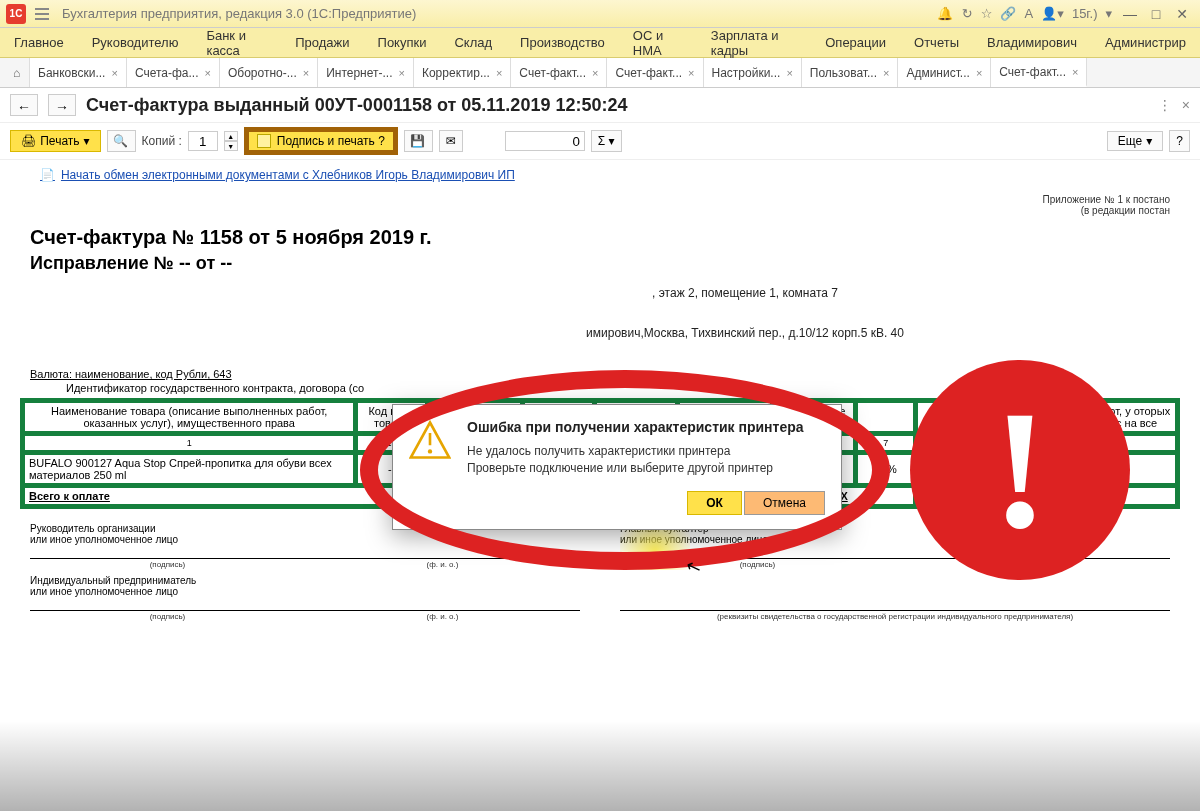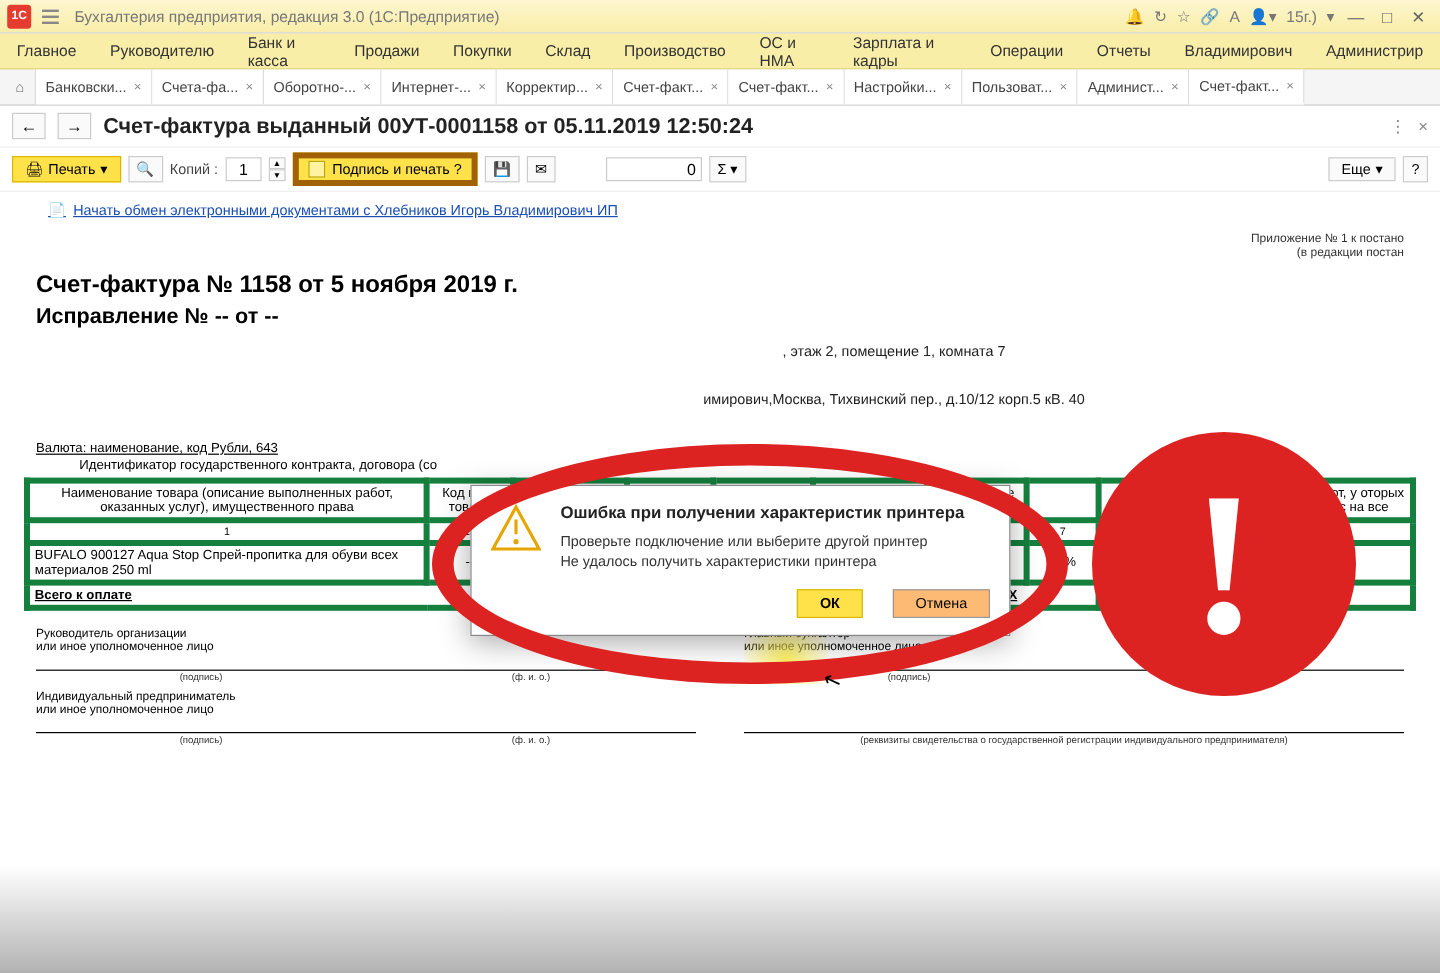--- a/index.html
+++ b/index.html
@@ -517,8 +517,8 @@
     <div style="flex:1">
       <div class="err-title">Ошибка при получении характеристик принтера</div>
       <div class="err-msg">
+        <div>Не удалось получить характеристики принтера</div>
         <div>Проверьте подключение или выберите другой принтер</div>
-        <div>Не удалось получить характеристики принтера</div>
       </div>
     </div>
   </div>

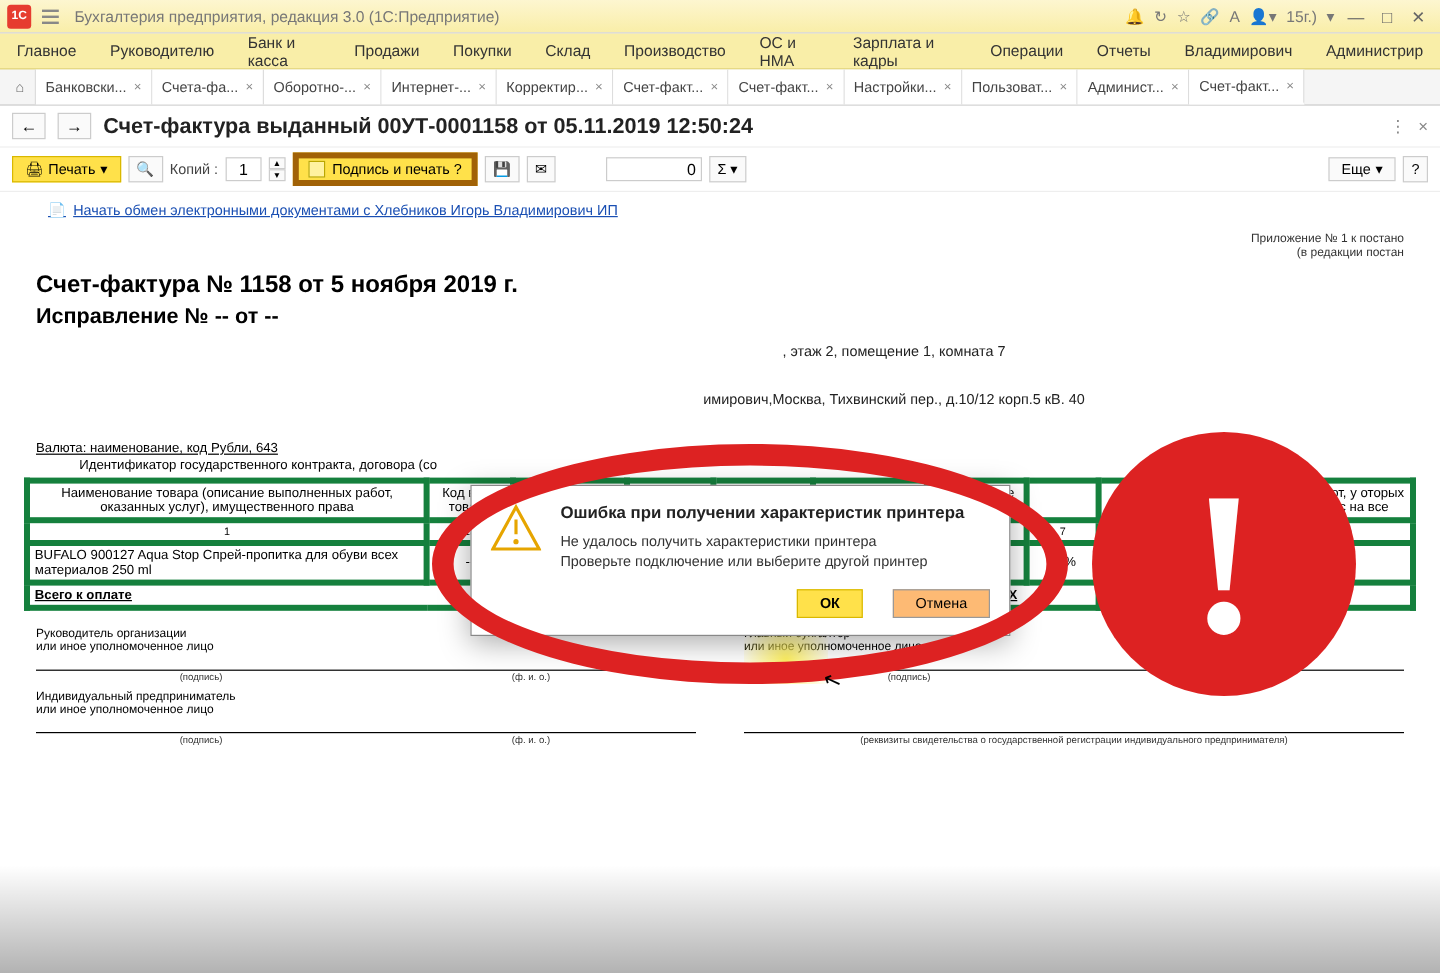--- a/index.html
+++ b/index.html
@@ -190,7 +190,7 @@
 .warn-icon svg { width:42px; height:42px; }
 .err-title { font-size: 14px; font-weight: bold; color: #222; margin-bottom: 6px; }
 .err-msg { font-size: 12px; color: #333; margin-top: 8px; line-height: 1.4; }
-.err-buttons { display: flex; gap: 25px; justify-content: flex-end; margin-top: 14px; }
+.err-buttons { display: flex; gap: 2px; justify-content: flex-end; margin-top: 14px; }
 .err-btn {
   padding: 4px 18px; border: 1px solid #999; font-size: 12px;
 }

